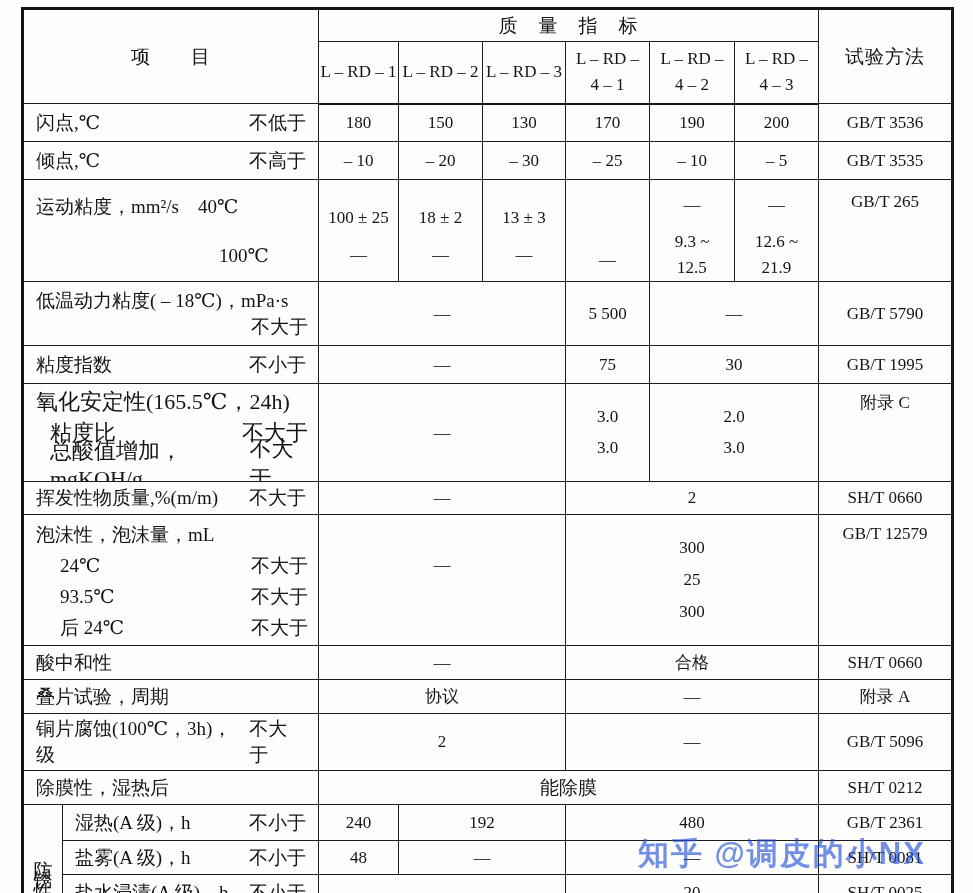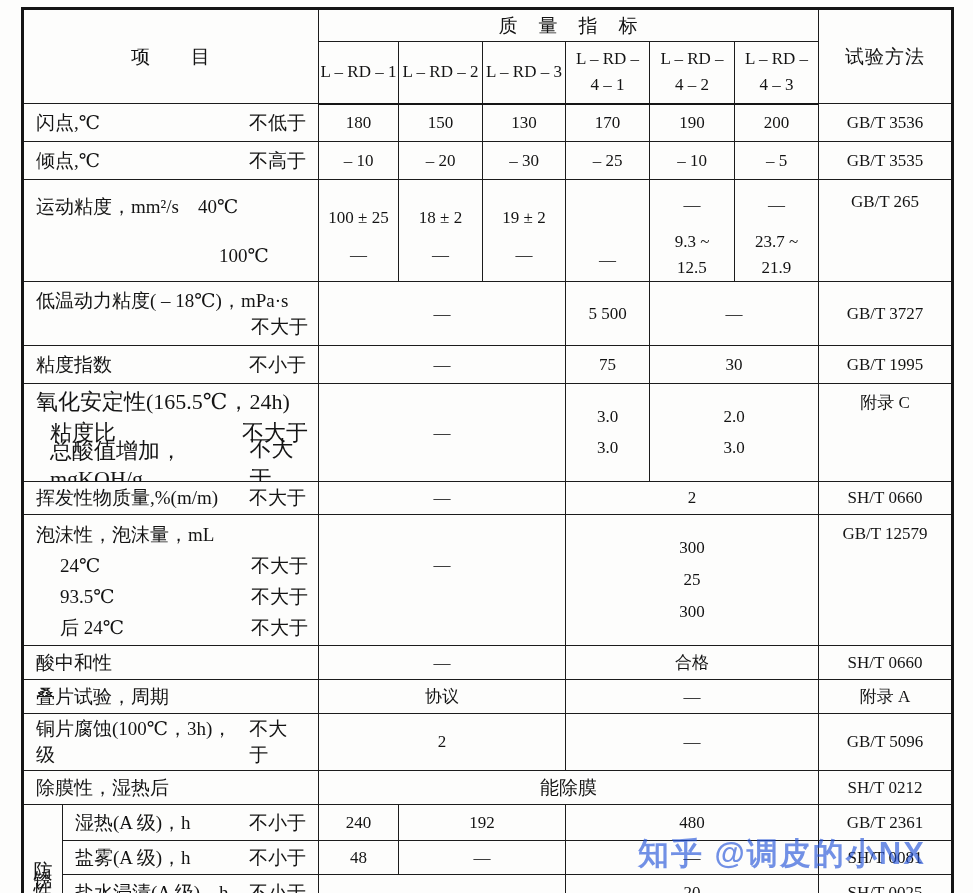--- a/index.html
+++ b/index.html
@@ -129,7 +129,7 @@
           </td>
     <td style="padding:0">
             <div class="v2">
-              <div class="top">19 ± 2</div>
+              <div class="top">13 ± 3</div>
               <div class="bot">—</div>
             </div>
           </td>

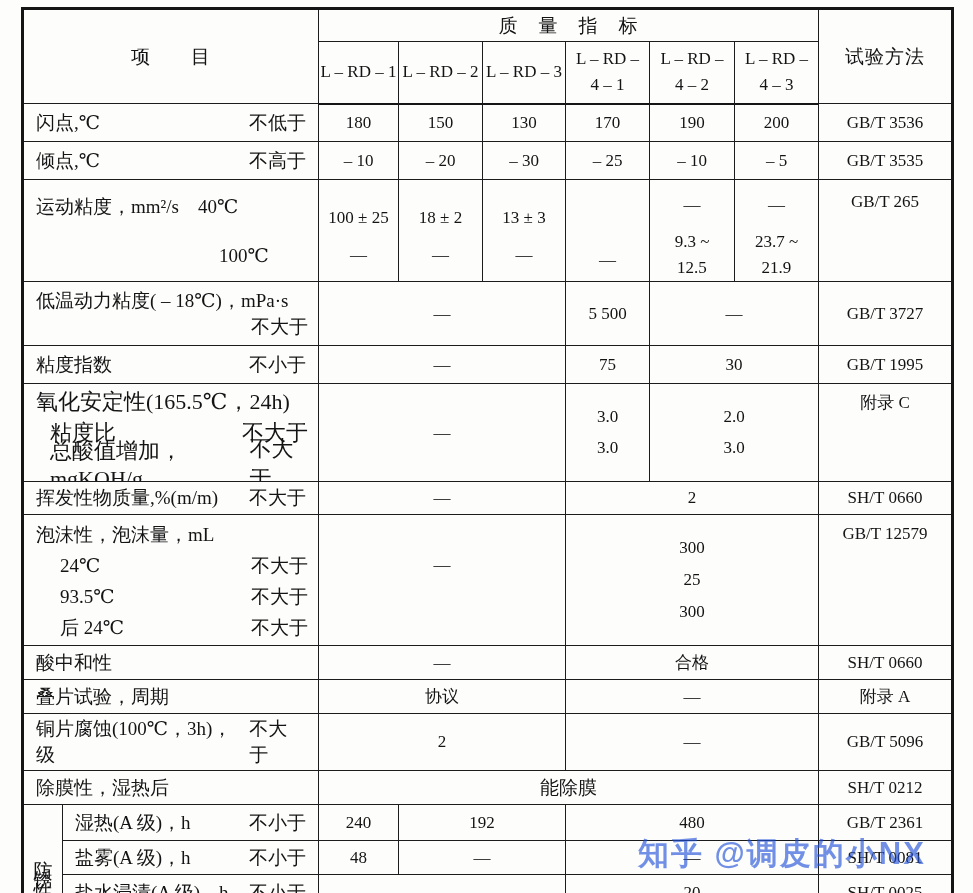--- a/index.html
+++ b/index.html
@@ -149,7 +149,7 @@
     <td style="padding:0">
             <div class="v2">
               <div class="top">—</div>
-              <div class="bot">23.7 ~
+              <div class="bot">12.6 ~
 21.9</div>
             </div>
           </td>

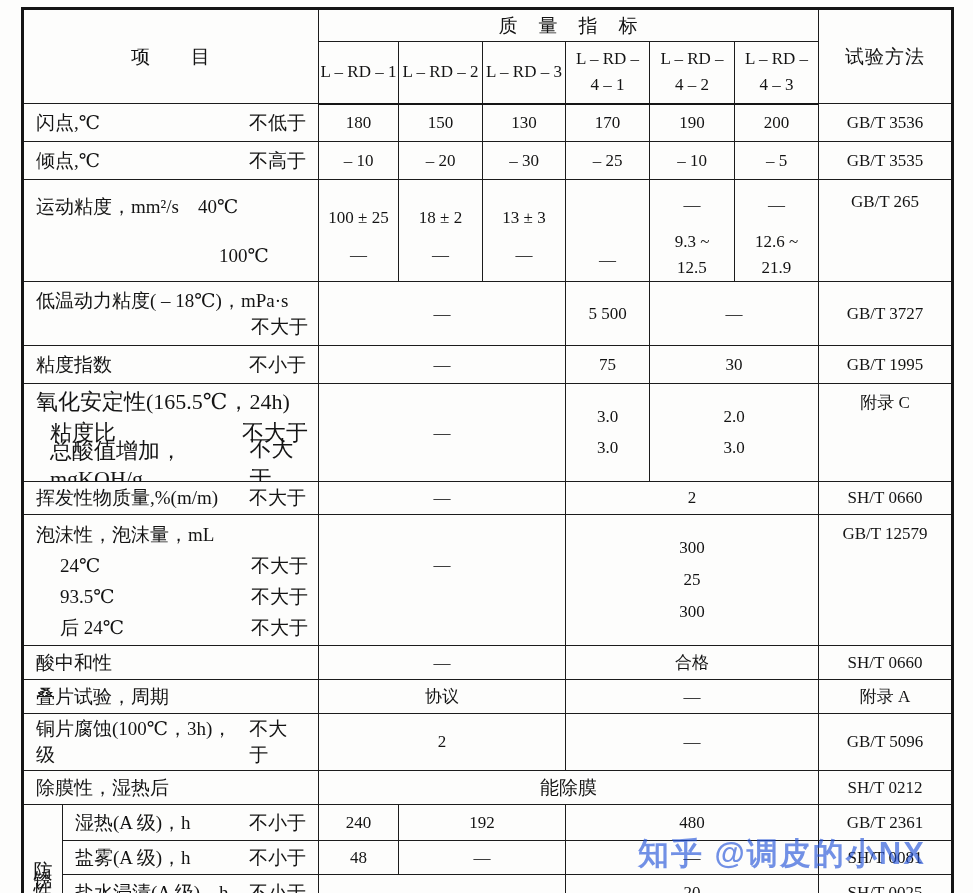--- a/index.html
+++ b/index.html
@@ -166,7 +166,7 @@
     <td colspan="3">—</td>
     <td>5 500</td>
     <td colspan="2">—</td>
-    <td>GB/T 3727</td>
+    <td>GB/T 5790</td>
   </tr>
 
   <tr style="height:38px">

